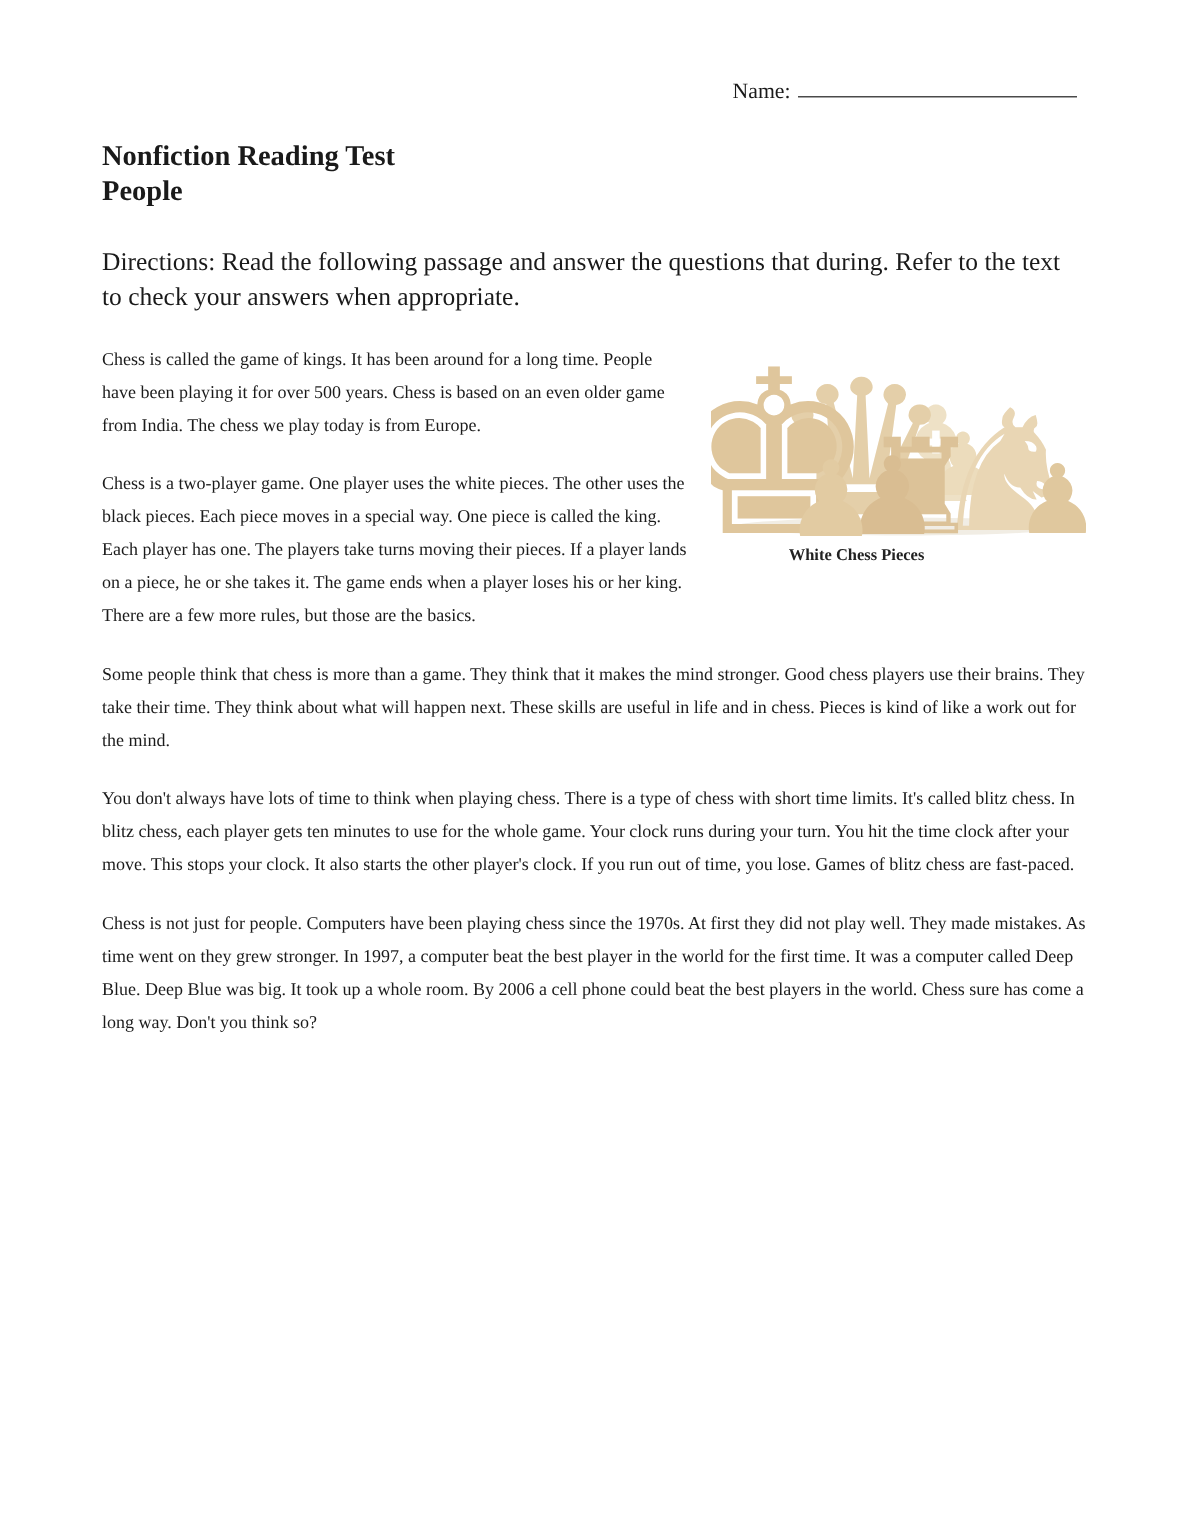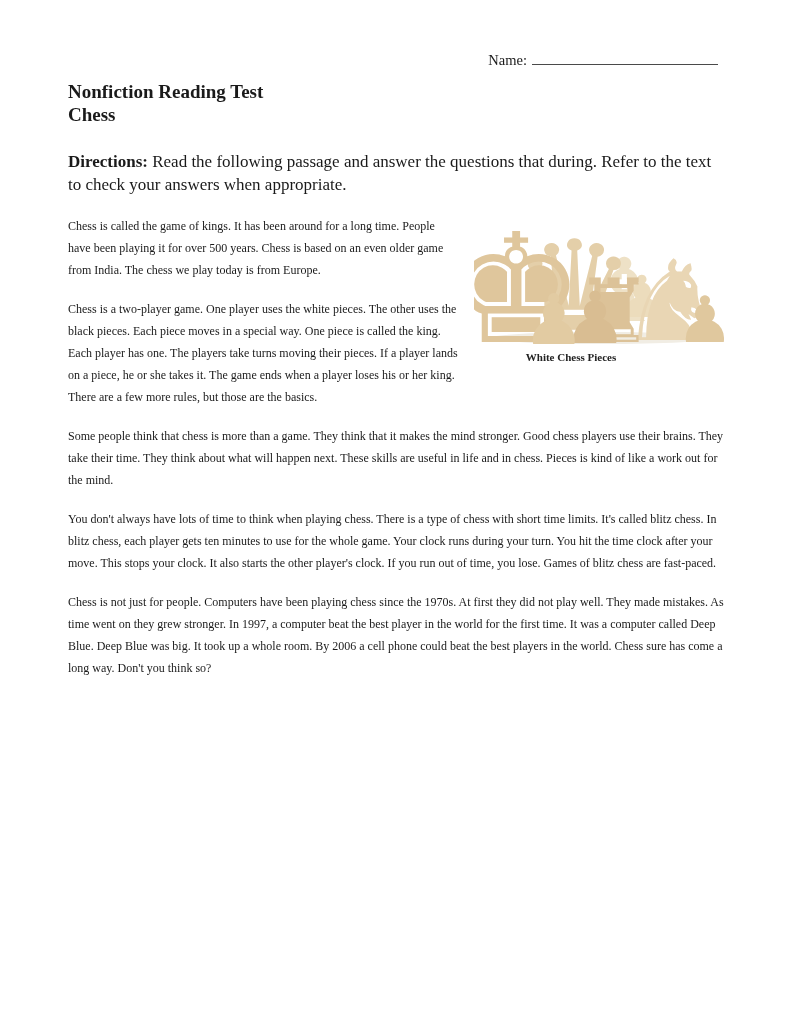--- a/index.html
+++ b/index.html
@@ -28,7 +28,7 @@
     margin-left: 5px;
     vertical-align: baseline;
   }
-  .title-block { margin-top: 10px; }
+  .title-block { margin-top: 23px; }
   .title-line {
     font-size: 19px;
     font-weight: bold;

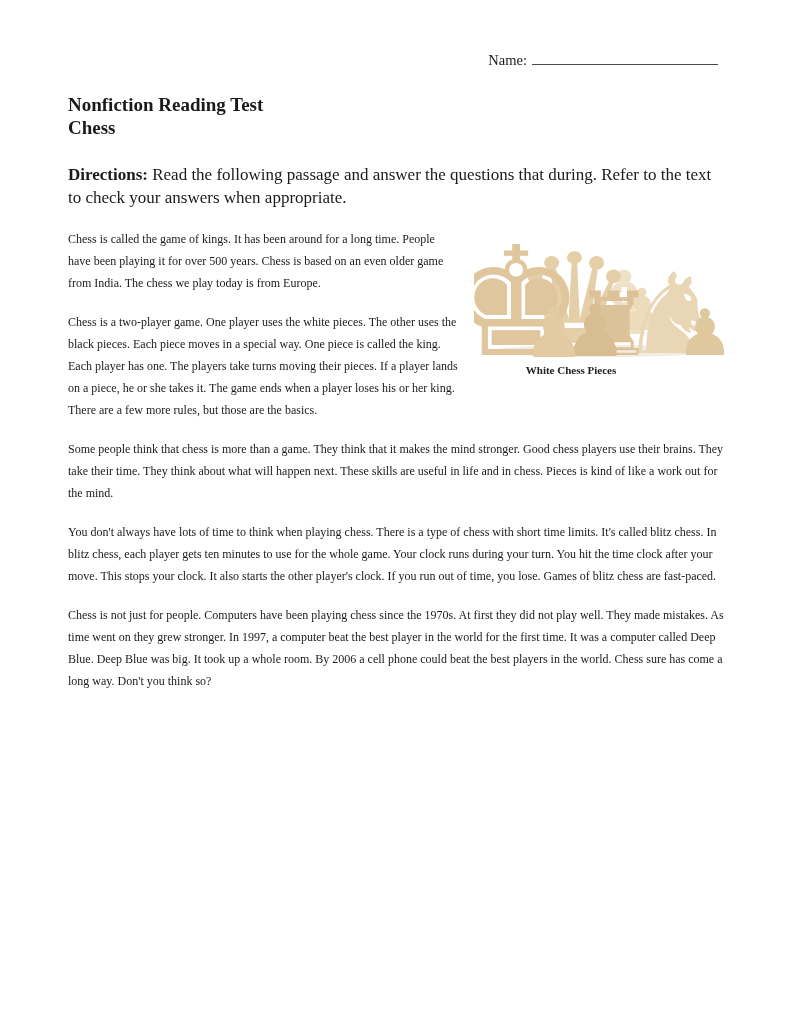--- a/index.html
+++ b/index.html
@@ -73,7 +73,7 @@
 
   <div class="title-block">
     <div class="title-line">Nonfiction Reading Test</div>
-    <div class="title-line">Chess</div>
+    <div class="title-line">People</div>
   </div>
 
   <p class="directions"><span class="dir-label">Directions:</span><span> Read the following passage and answer the questions that during. Refer to the text to check your answers when appropriate.</span></p>

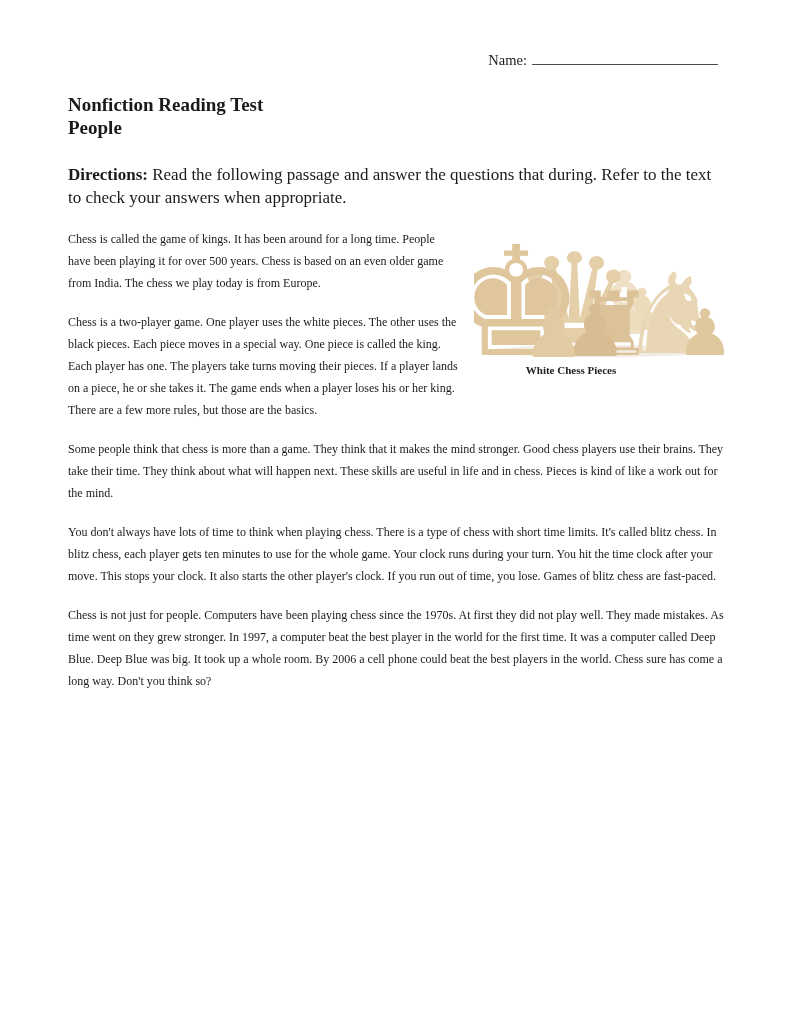--- a/index.html
+++ b/index.html
@@ -39,7 +39,7 @@
     font-size: 17px;
     line-height: 23px;
   }
-  .directions .dir-label { font-weight: bold; }
+  .directions .dir-label { font-weight: normal; }
   .passage { margin-top: 19px; }
   .passage p {
     margin: 0 0 17px 0;

